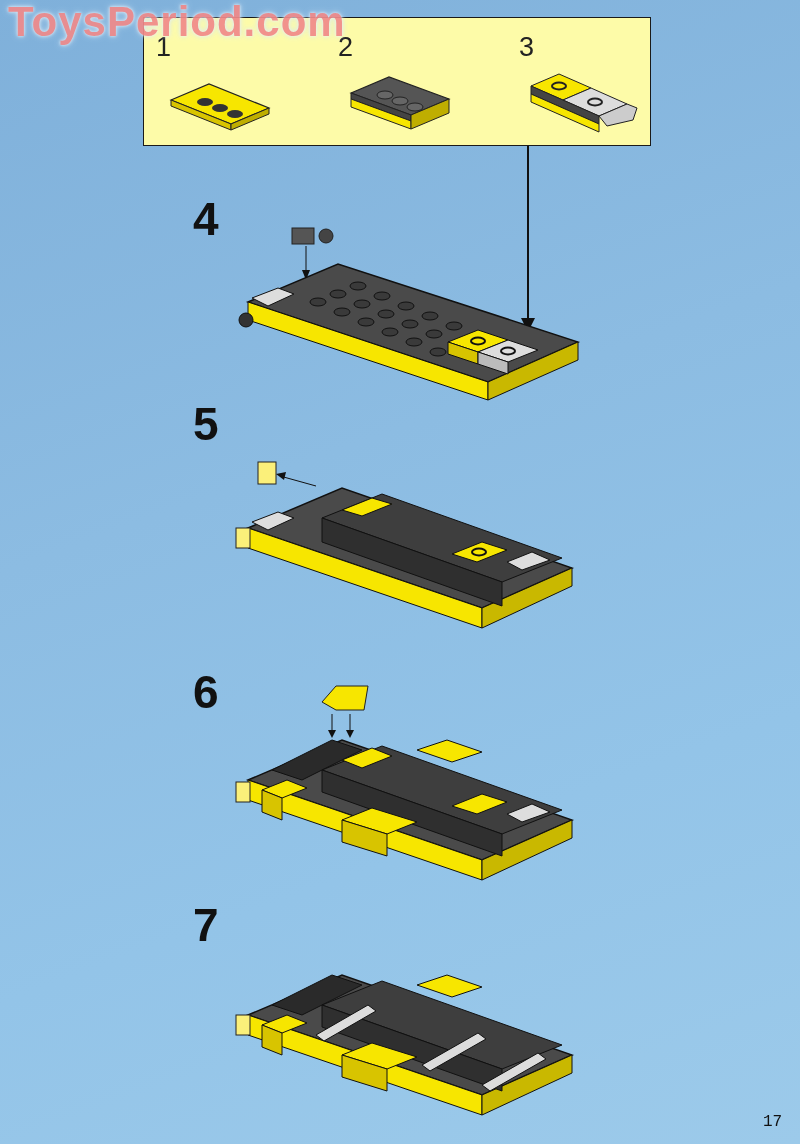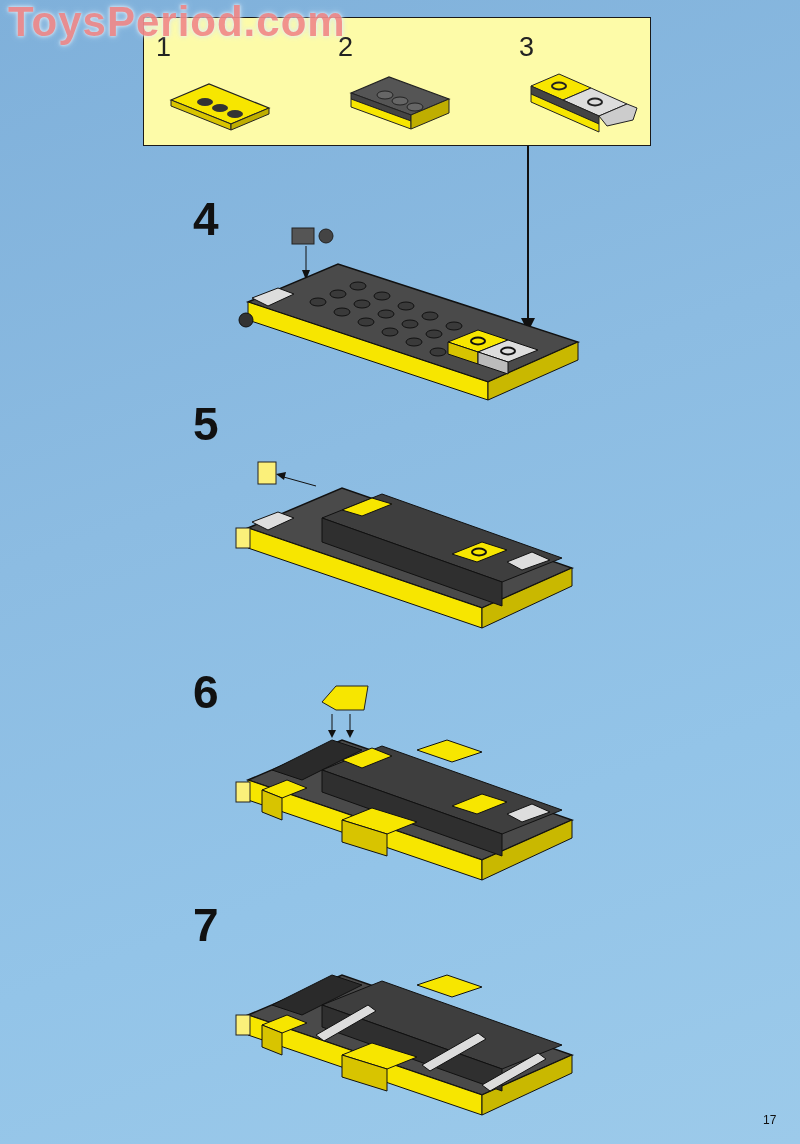--- a/index.html
+++ b/index.html
@@ -16,7 +16,7 @@
     border-left:7px solid transparent;border-right:7px solid transparent;border-top:14px solid #111;}
   .step-num{position:absolute;left:193px;font-size:46px;font-weight:bold;color:#111;}
   .illus{position:absolute;}
-  .page-num{position:absolute;left:763px;top:1113px;font-size:12px;color:#111;}
+  .page-num{position:absolute;left:763px;top:1113px;font-size:16px;color:#111;font-family:Liberation Mono, monospace;}
   svg{overflow:visible;}
 </style>
 </head>

